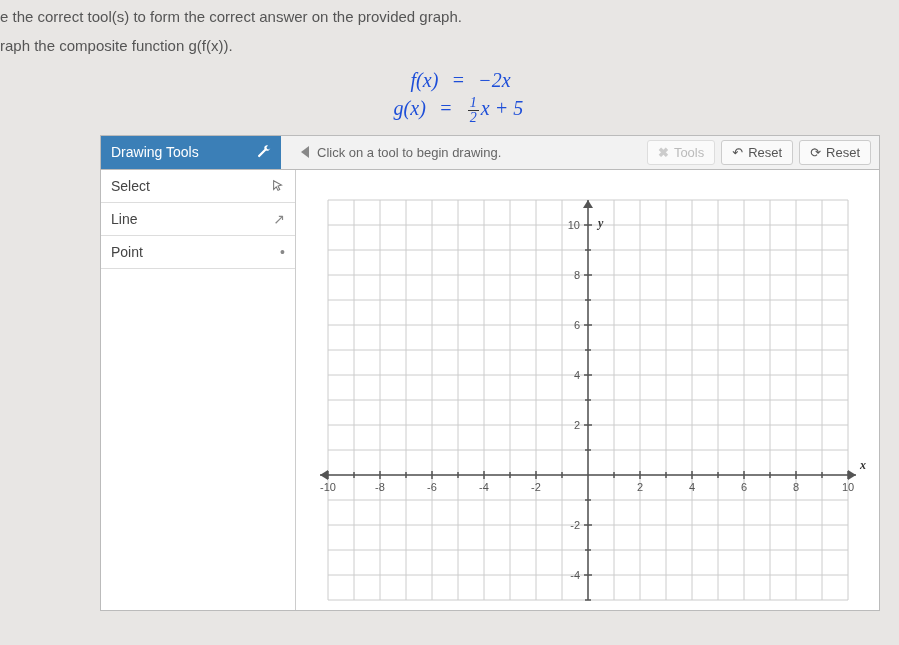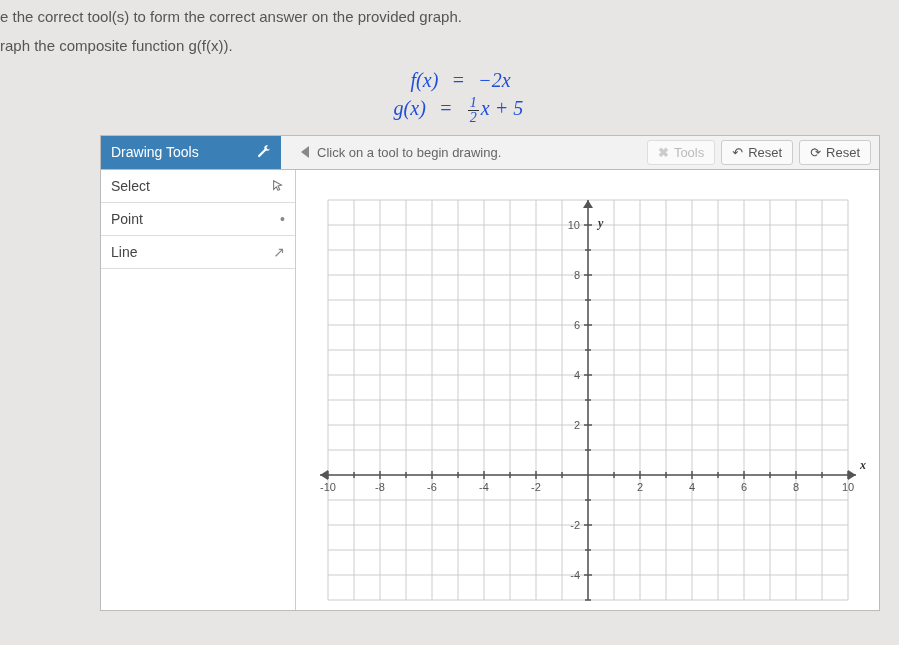--- a/index.html
+++ b/index.html
@@ -171,12 +171,12 @@
           </svg>
       </div>
       <div class="tool-item">
+        <span>Line</span>
+        <span class="tool-icon">↗</span>
+      </div>
+      <div class="tool-item">
         <span>Point</span>
         <span class="tool-icon">•</span>
-      </div>
-      <div class="tool-item">
-        <span>Line</span>
-        <span class="tool-icon">↗</span>
       </div>
     </div>
 

